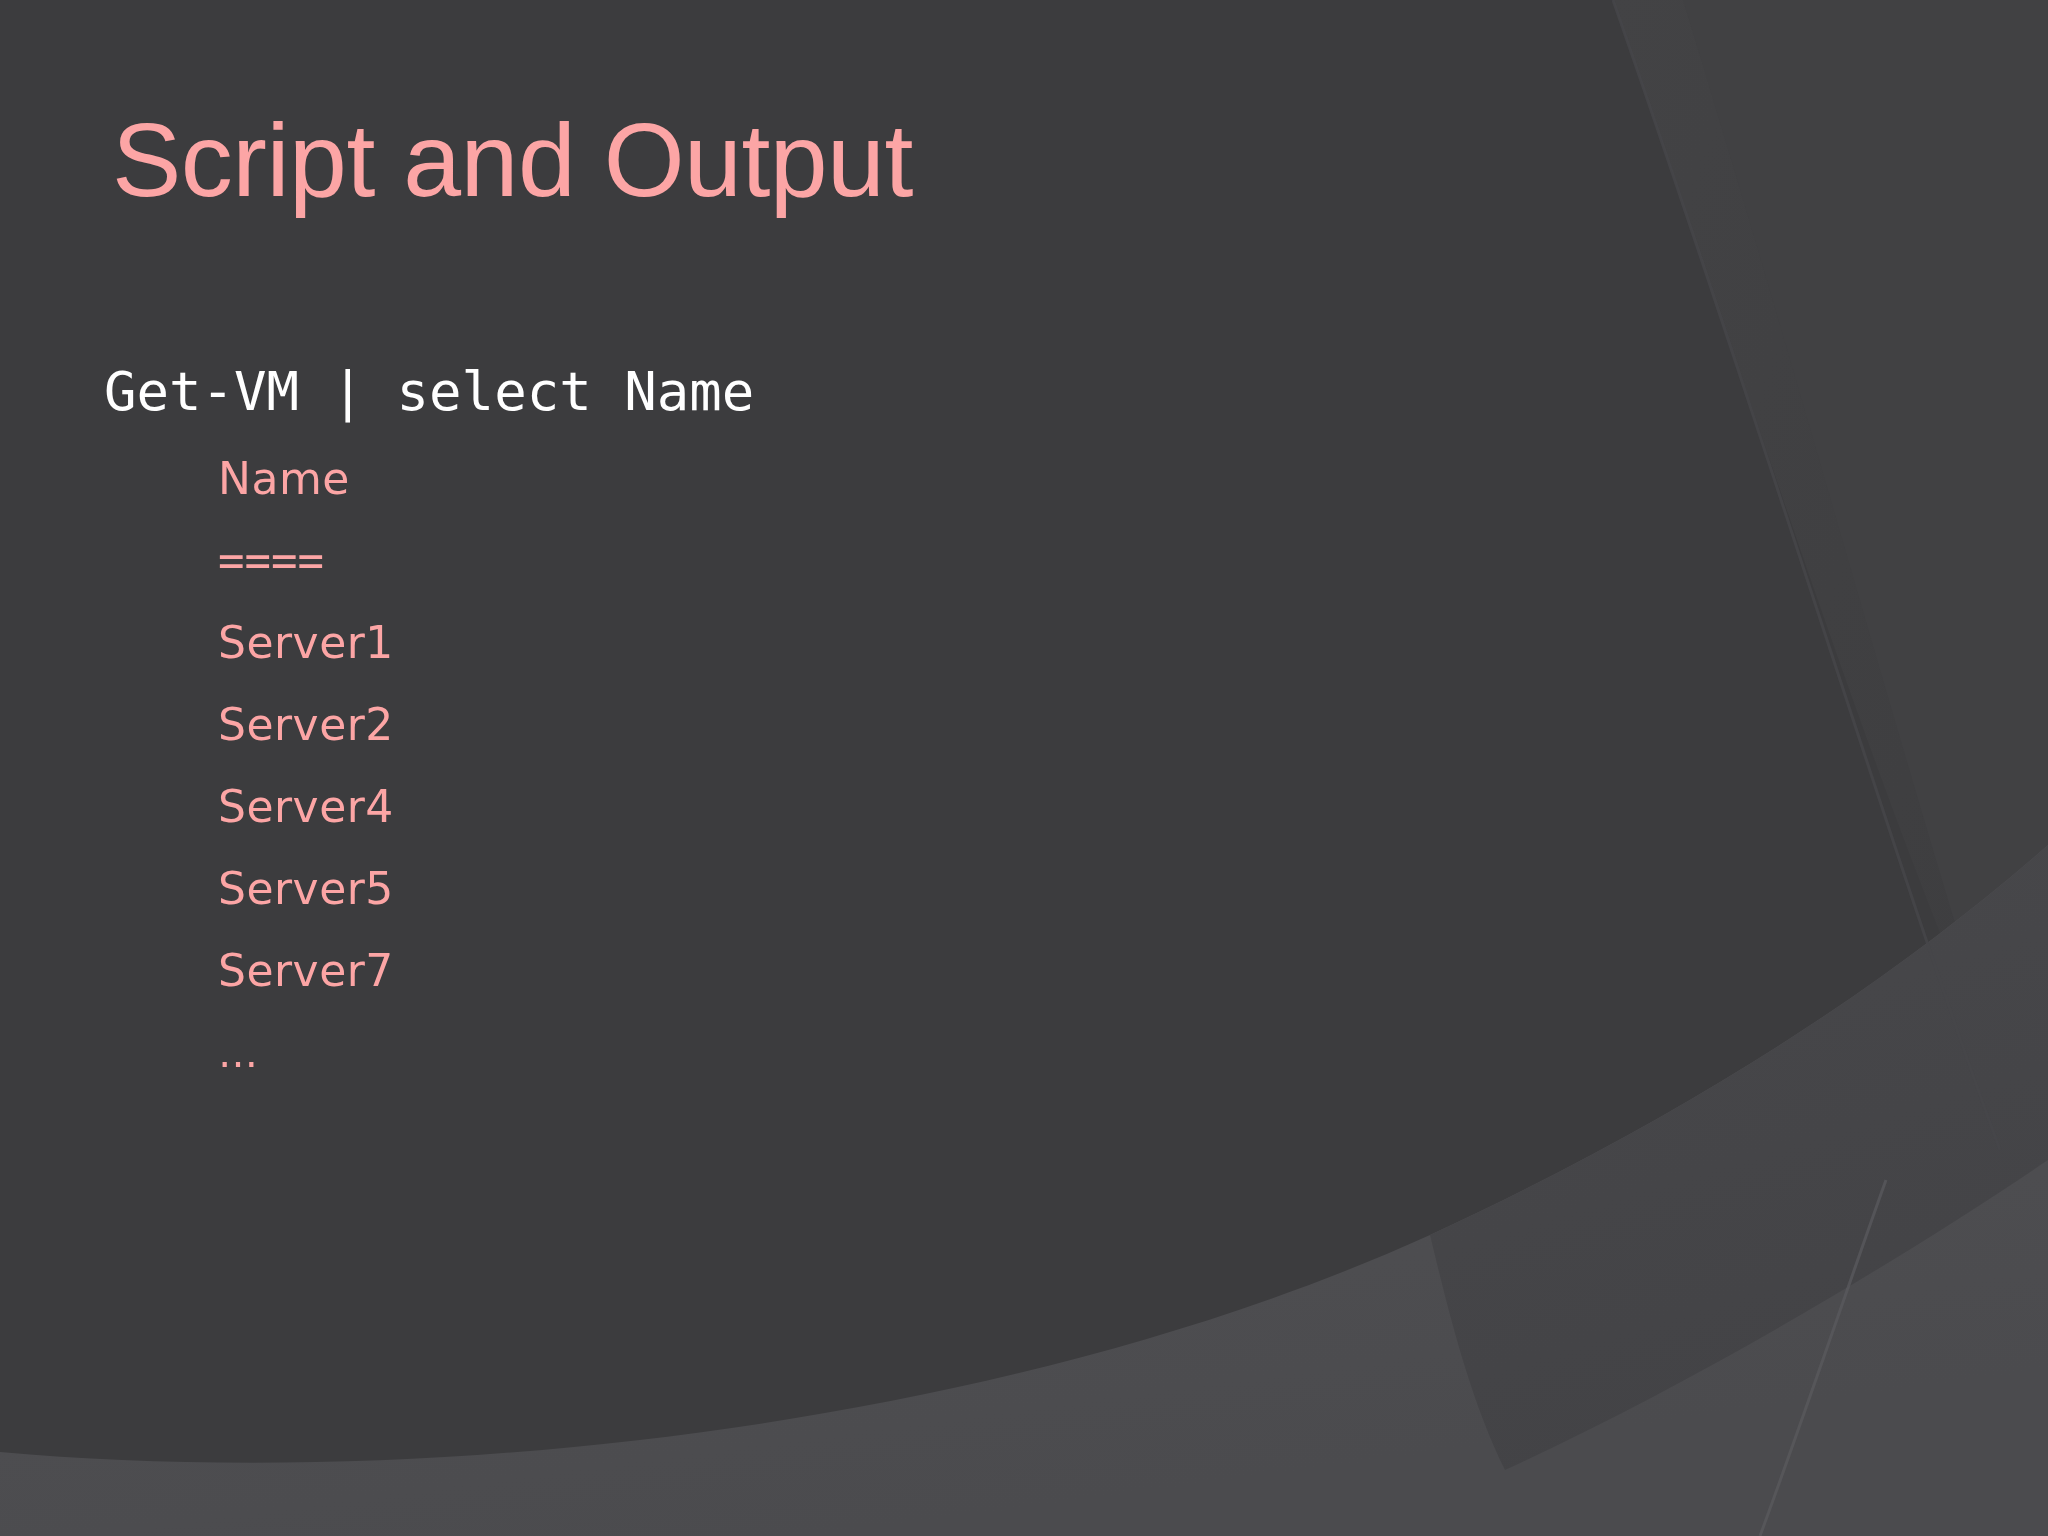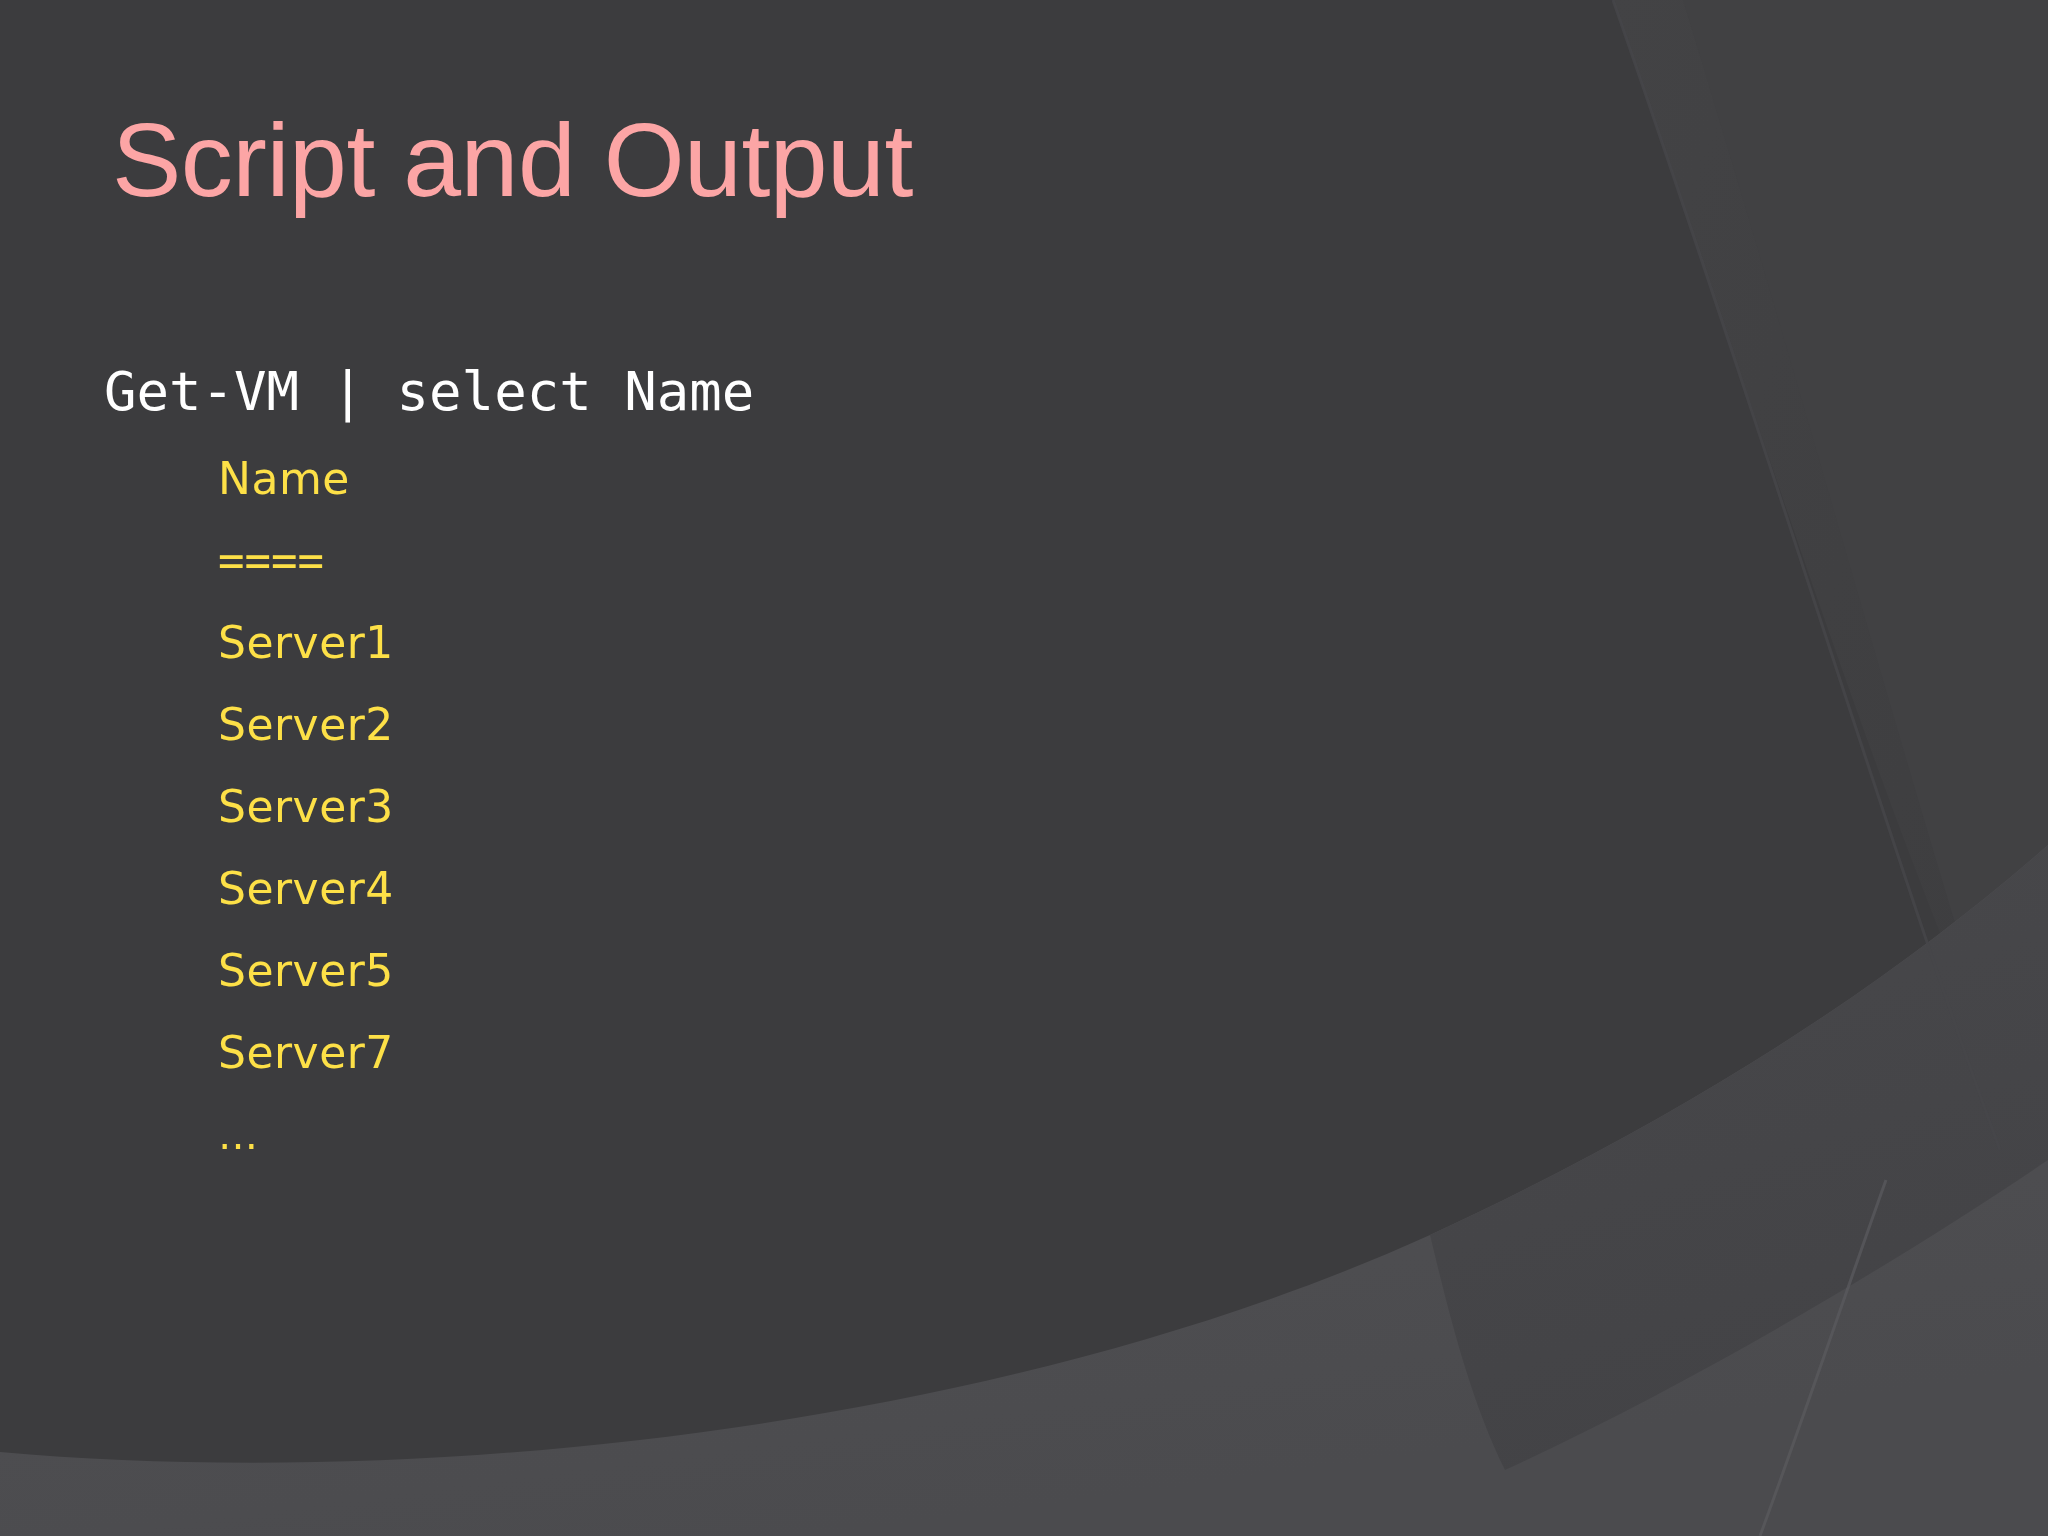--- a/index.html
+++ b/index.html
@@ -65,7 +65,7 @@
   }
 
   .out-line {
-    color: #fde047;
+    color: #fca5a5;
     font-family: "DejaVu Sans", "Liberation Sans", sans-serif;
     font-size: 44px;
     line-height: 1.0;

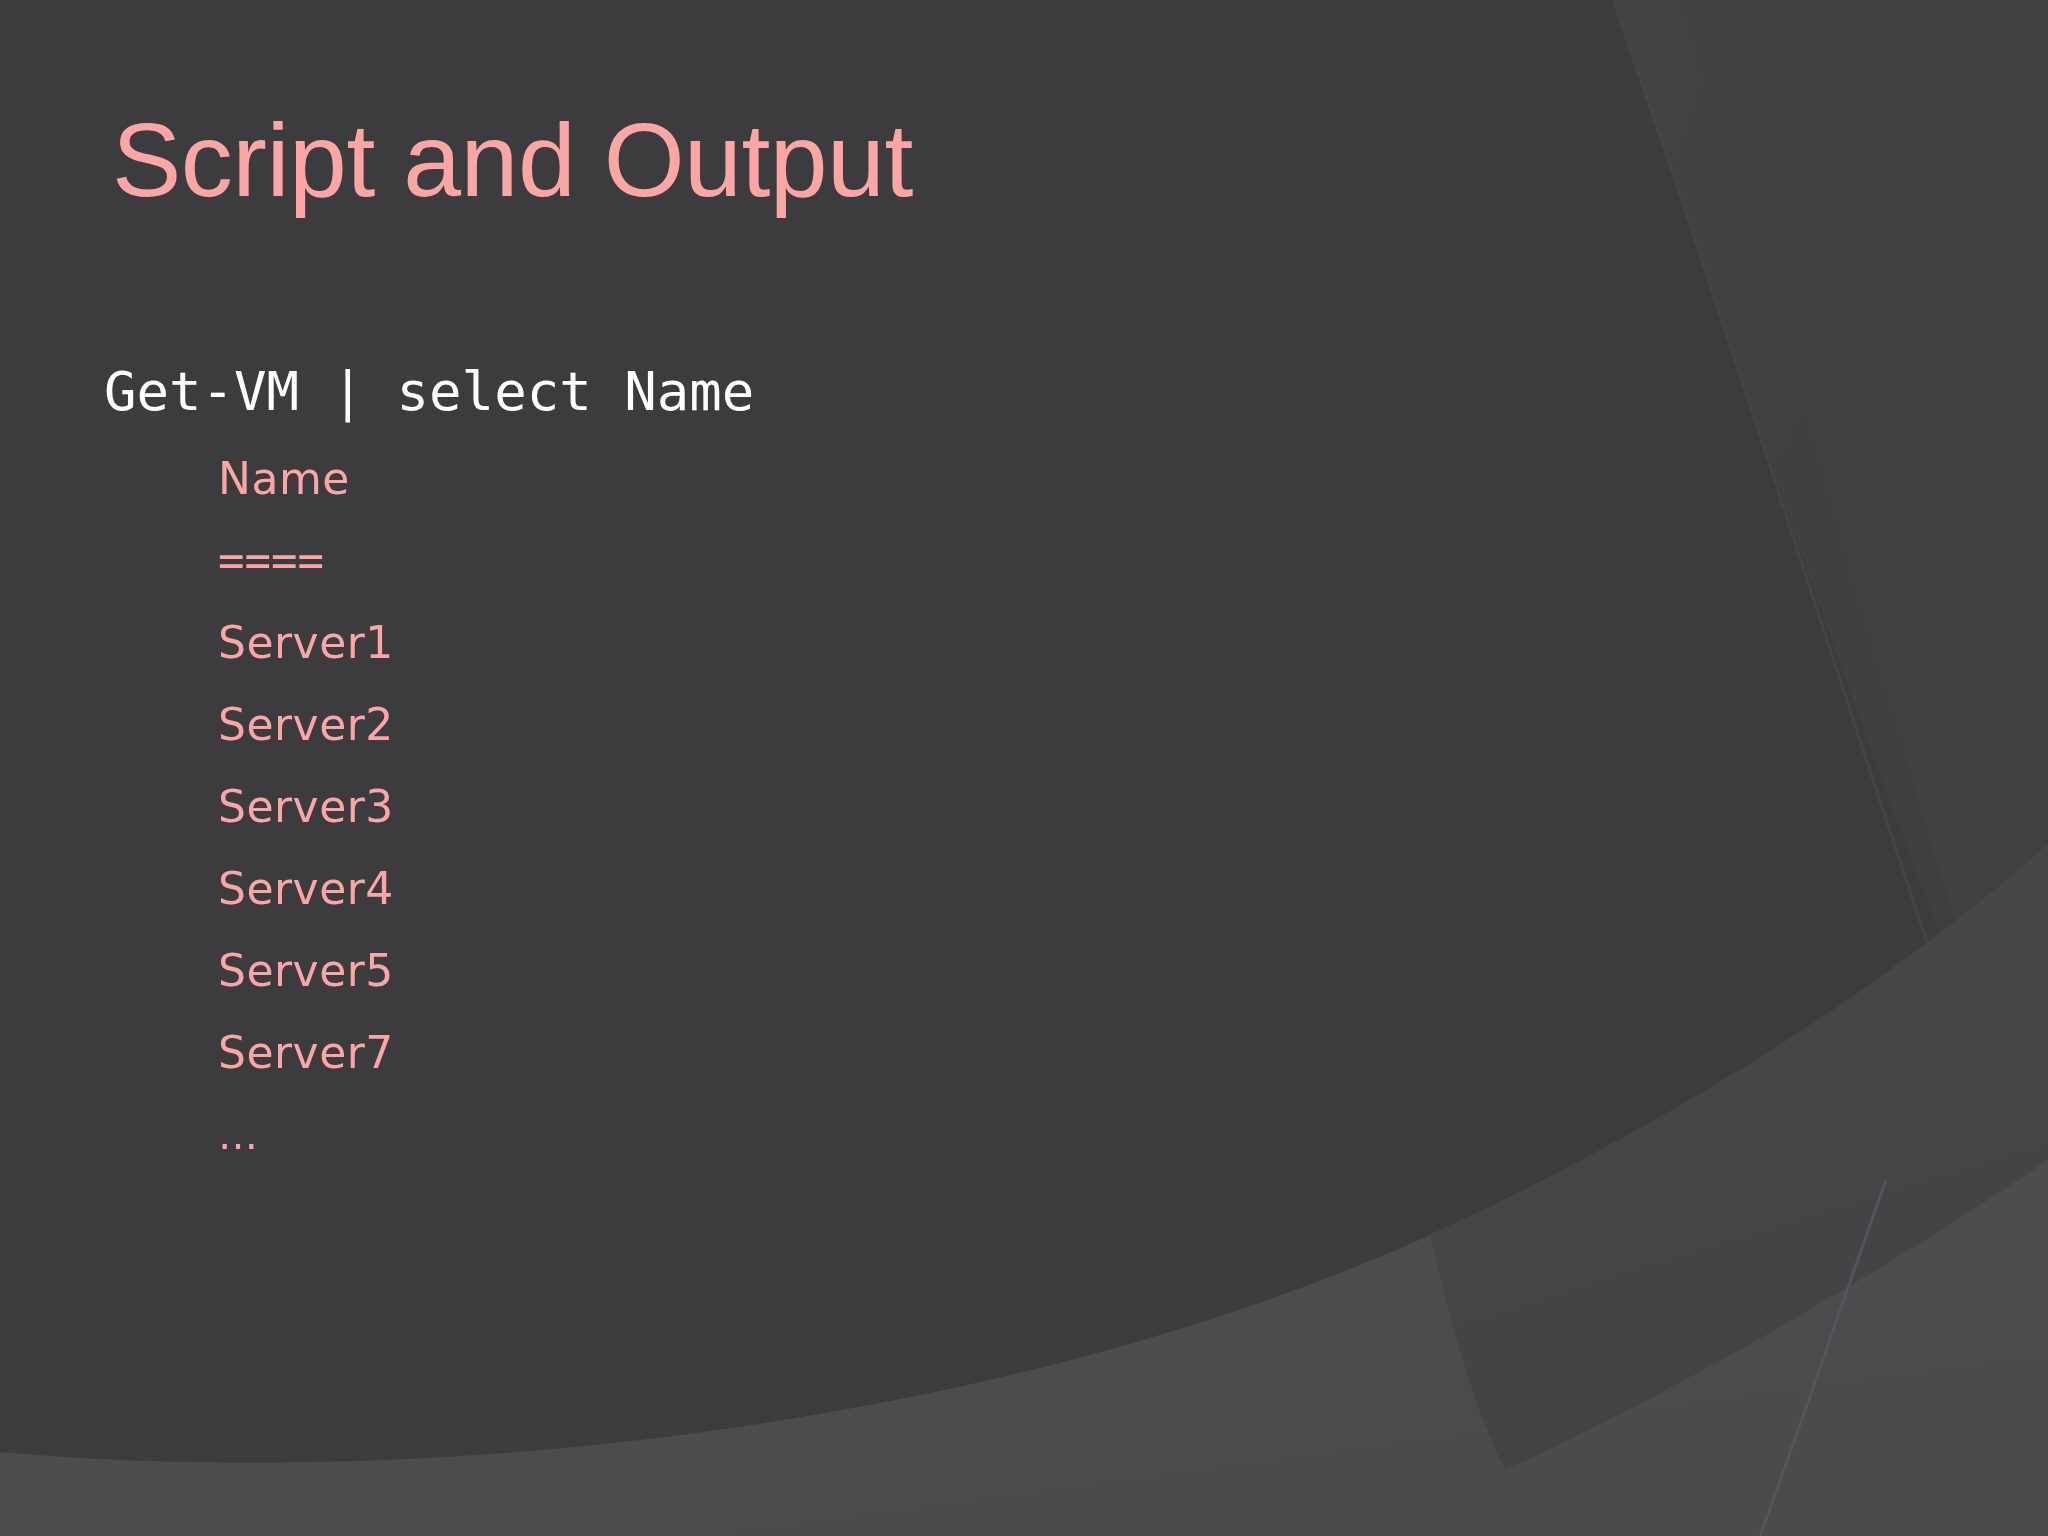--- a/index.html
+++ b/index.html
@@ -150,7 +150,6 @@
       <li class="out-line rule">====</li>
       <li class="out-line">Server1</li>
       <li class="out-line">Server2</li>
-      <li class="out-line">Server3</li>
       <li class="out-line">Server4</li>
       <li class="out-line">Server5</li>
       <li class="out-line">Server7</li>

